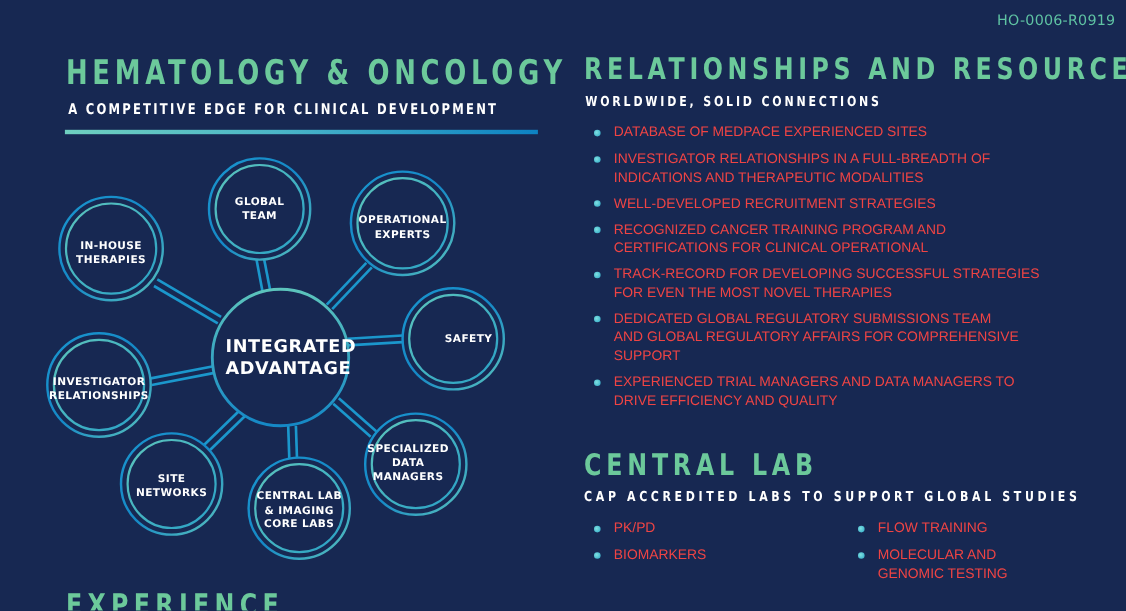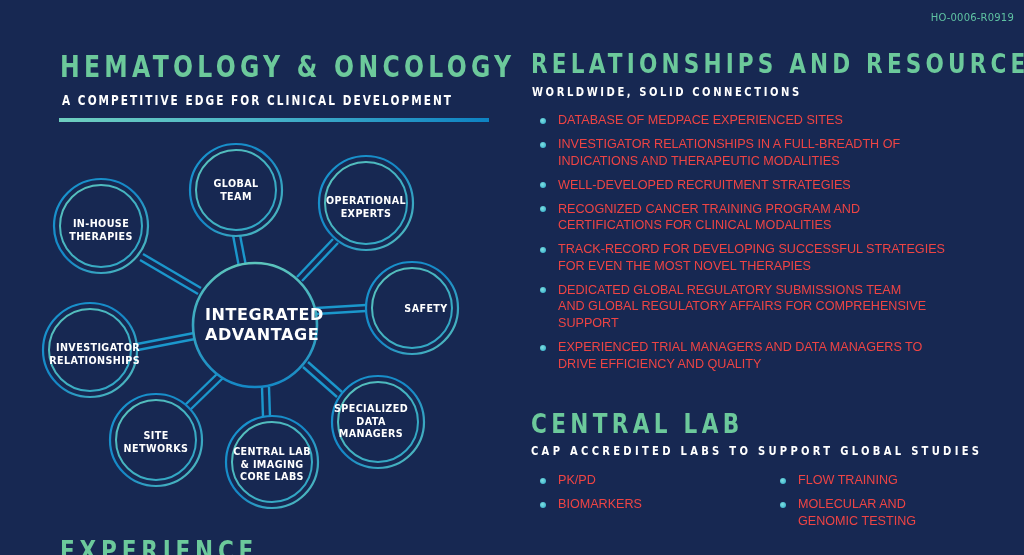--- a/index.html
+++ b/index.html
@@ -12,7 +12,7 @@
   }
   .doc-id {
     position: absolute; right: 10px; top: 12px;
-    font-size: 10px; color: #5fc3a3; letter-spacing: 0.2px;
+    font-size: 13px; color: #5fc3a3; letter-spacing: 0.2px;
     font-family: "DejaVu Sans", sans-serif;
   }
   .h-title {

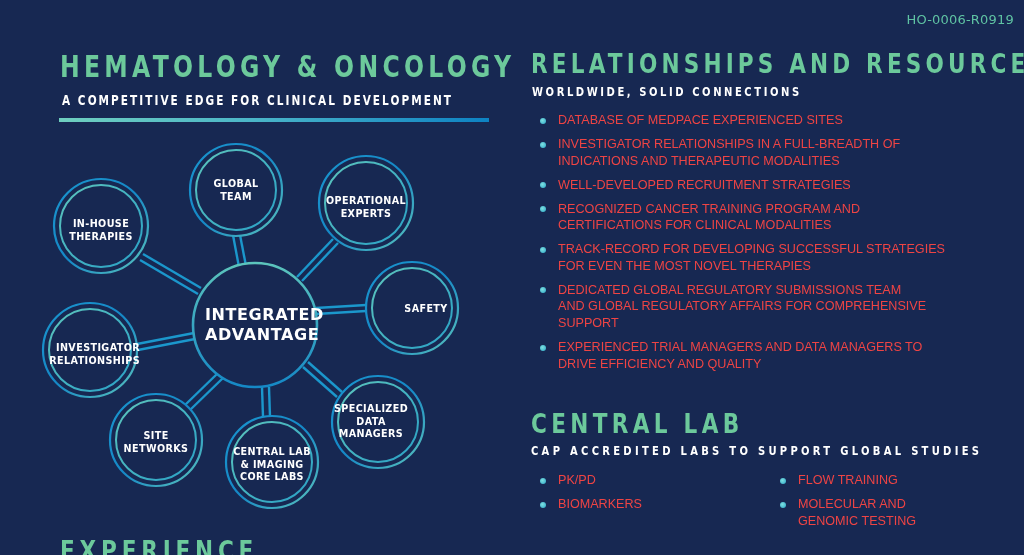--- a/index.html
+++ b/index.html
@@ -213,7 +213,7 @@
   <li>
       <span class="dot"></span>
     <div>RECOGNIZED CANCER TRAINING PROGRAM AND</div>
-    <div>CERTIFICATIONS FOR CLINICAL MODALITIES</div>
+    <div>CERTIFICATIONS FOR CLINICAL OPERATIONAL</div>
   </li>
   <li>
       <span class="dot"></span>

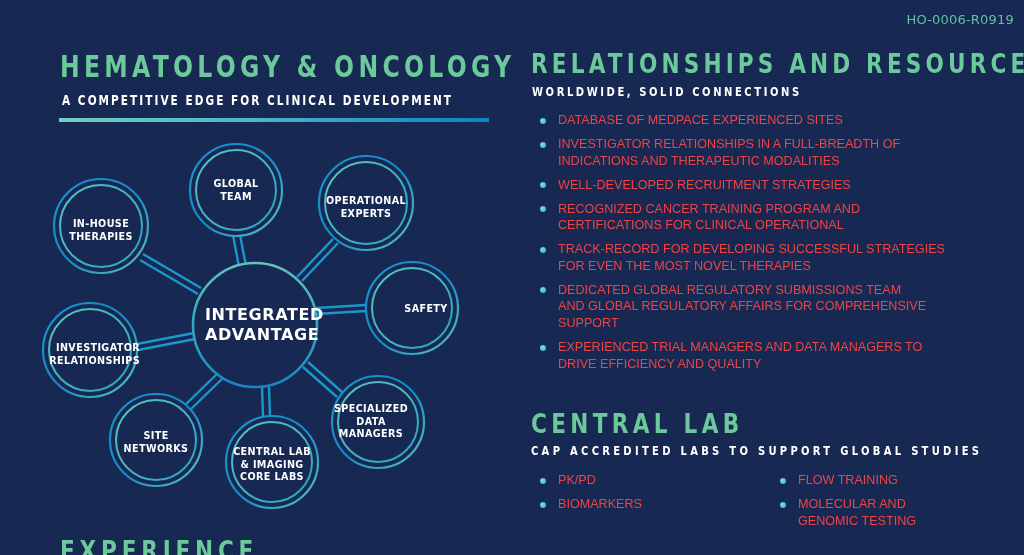--- a/index.html
+++ b/index.html
@@ -182,7 +182,7 @@
   <span>SITE</span>
   <span>NETWORKS</span>
 </div>
-<div class="node-label" style="left:40px; top:342px; width:100px;text-align:right;">
+<div class="node-label" style="left:40px; top:342px; width:100px;">
   <span>INVESTIGATOR</span>
   <span>RELATIONSHIPS</span>
 </div>

